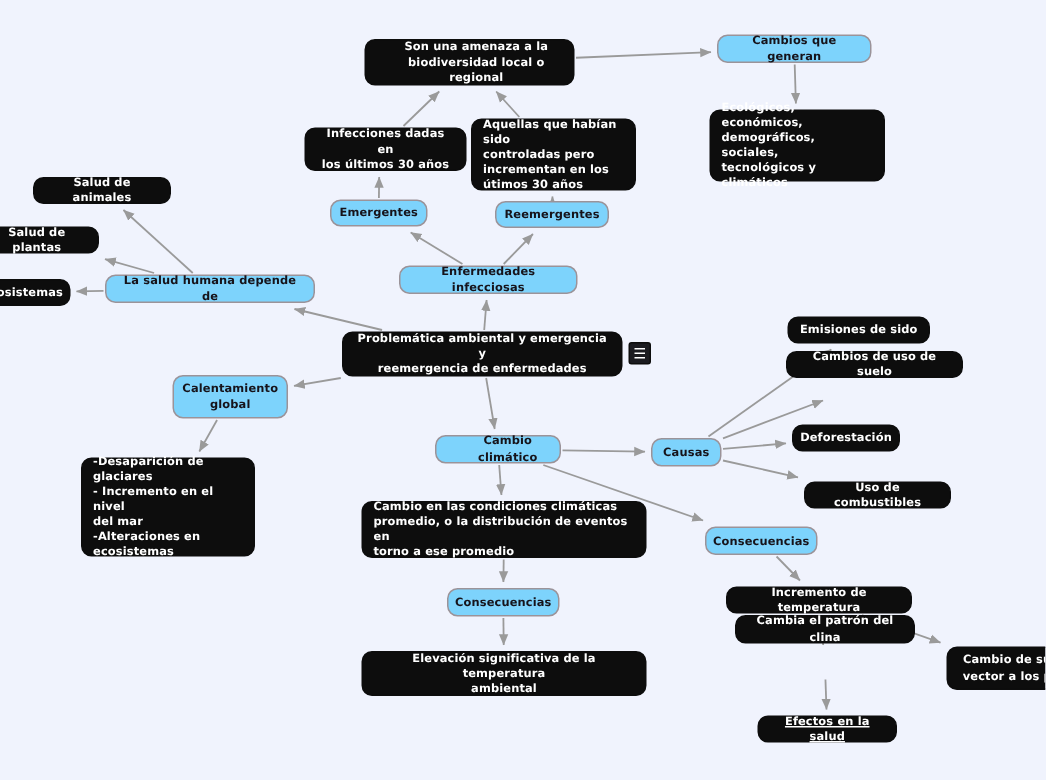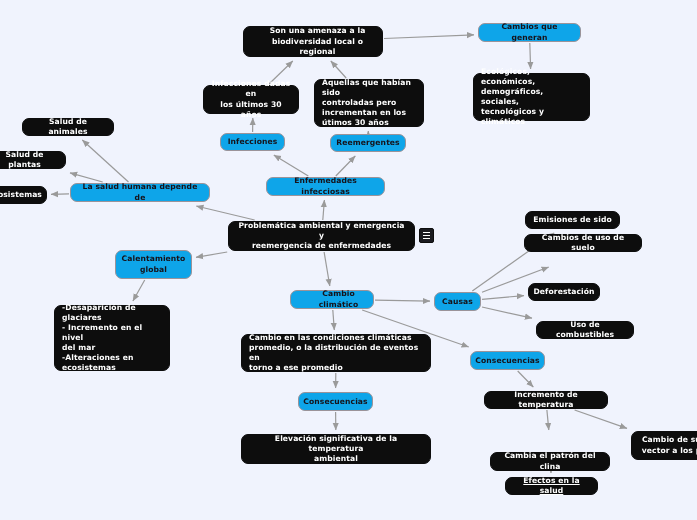--- a/index.html
+++ b/index.html
@@ -47,7 +47,7 @@
     border: 1px solid #0d0d0d;
   }
   .node.light {
-    background: #0ea5e9;
+    background: #7dd3fc;
     color: #16131a;
     border: 1px solid #9b9399;
   }

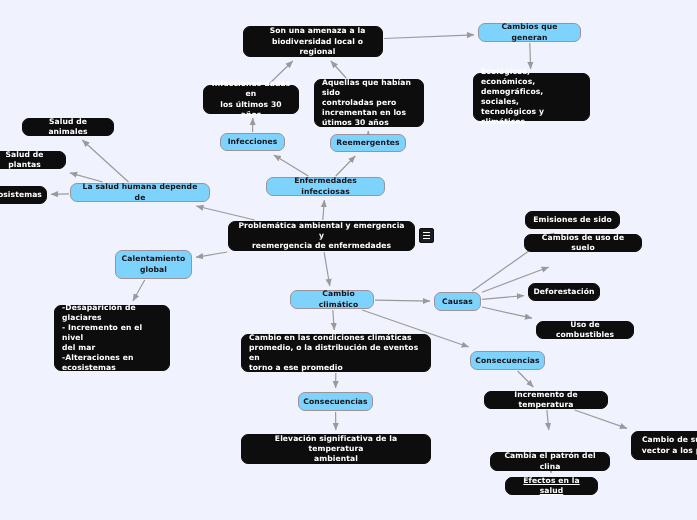--- a/index.html
+++ b/index.html
@@ -134,7 +134,7 @@
 tecnológicos y
 climáticos</span>
       </div>
-      <div class="node dark" style="left: 203px; top: 85px; width: 96px; height: 29px;">
+      <div class="node dark" style="left: 203px; top: 85px; width: 108px; height: 29px;">
         <span style="white-space: pre-line;">Infecciones dadas en
 los últimos 30 años</span>
       </div>

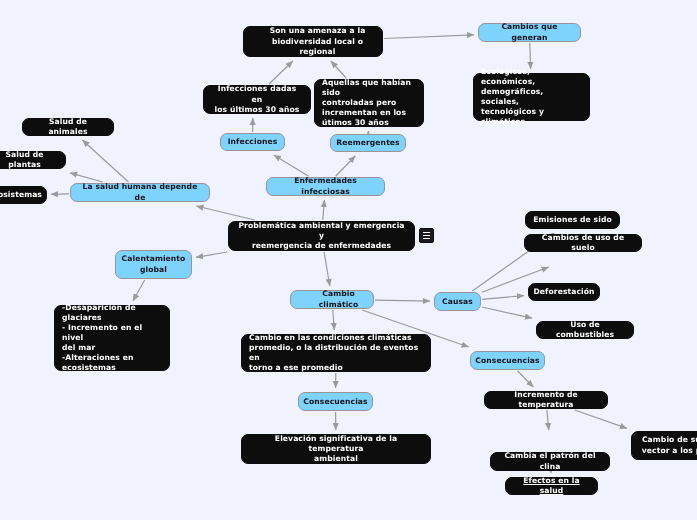--- a/index.html
+++ b/index.html
@@ -145,7 +145,7 @@
 útimos 30 años</span>
       </div>
       <div class="node light" style="left: 220px; top: 133px; width: 65px; height: 18px;">
-        <span style="white-space: pre-line;">Infecciones</span>
+        <span style="white-space: pre-line;">Emergentes</span>
       </div>
       <div class="node light" style="left: 330px; top: 134px; width: 76px; height: 18px;">
         <span style="white-space: pre-line;">Reemergentes</span>

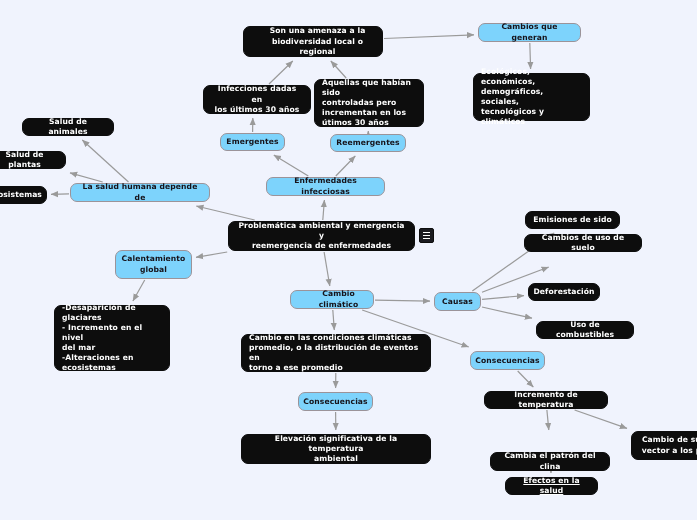--- a/index.html
+++ b/index.html
@@ -217,7 +217,7 @@
         <span style="white-space: pre-line;">Elevación significativa de la temperatura
 ambiental</span>
       </div>
-      <div class="node dark" style="left: 490px; top: 452px; width: 120px; height: 19px;">
+      <div class="node dark" style="left: 490px; top: 410px; width: 120px; height: 19px;">
         <span style="white-space: pre-line;">Cambia el patrón del clina</span>
       </div>
       <div class="node dark" style="left: 631px; top: 431px; width: 90px; height: 29px;">

